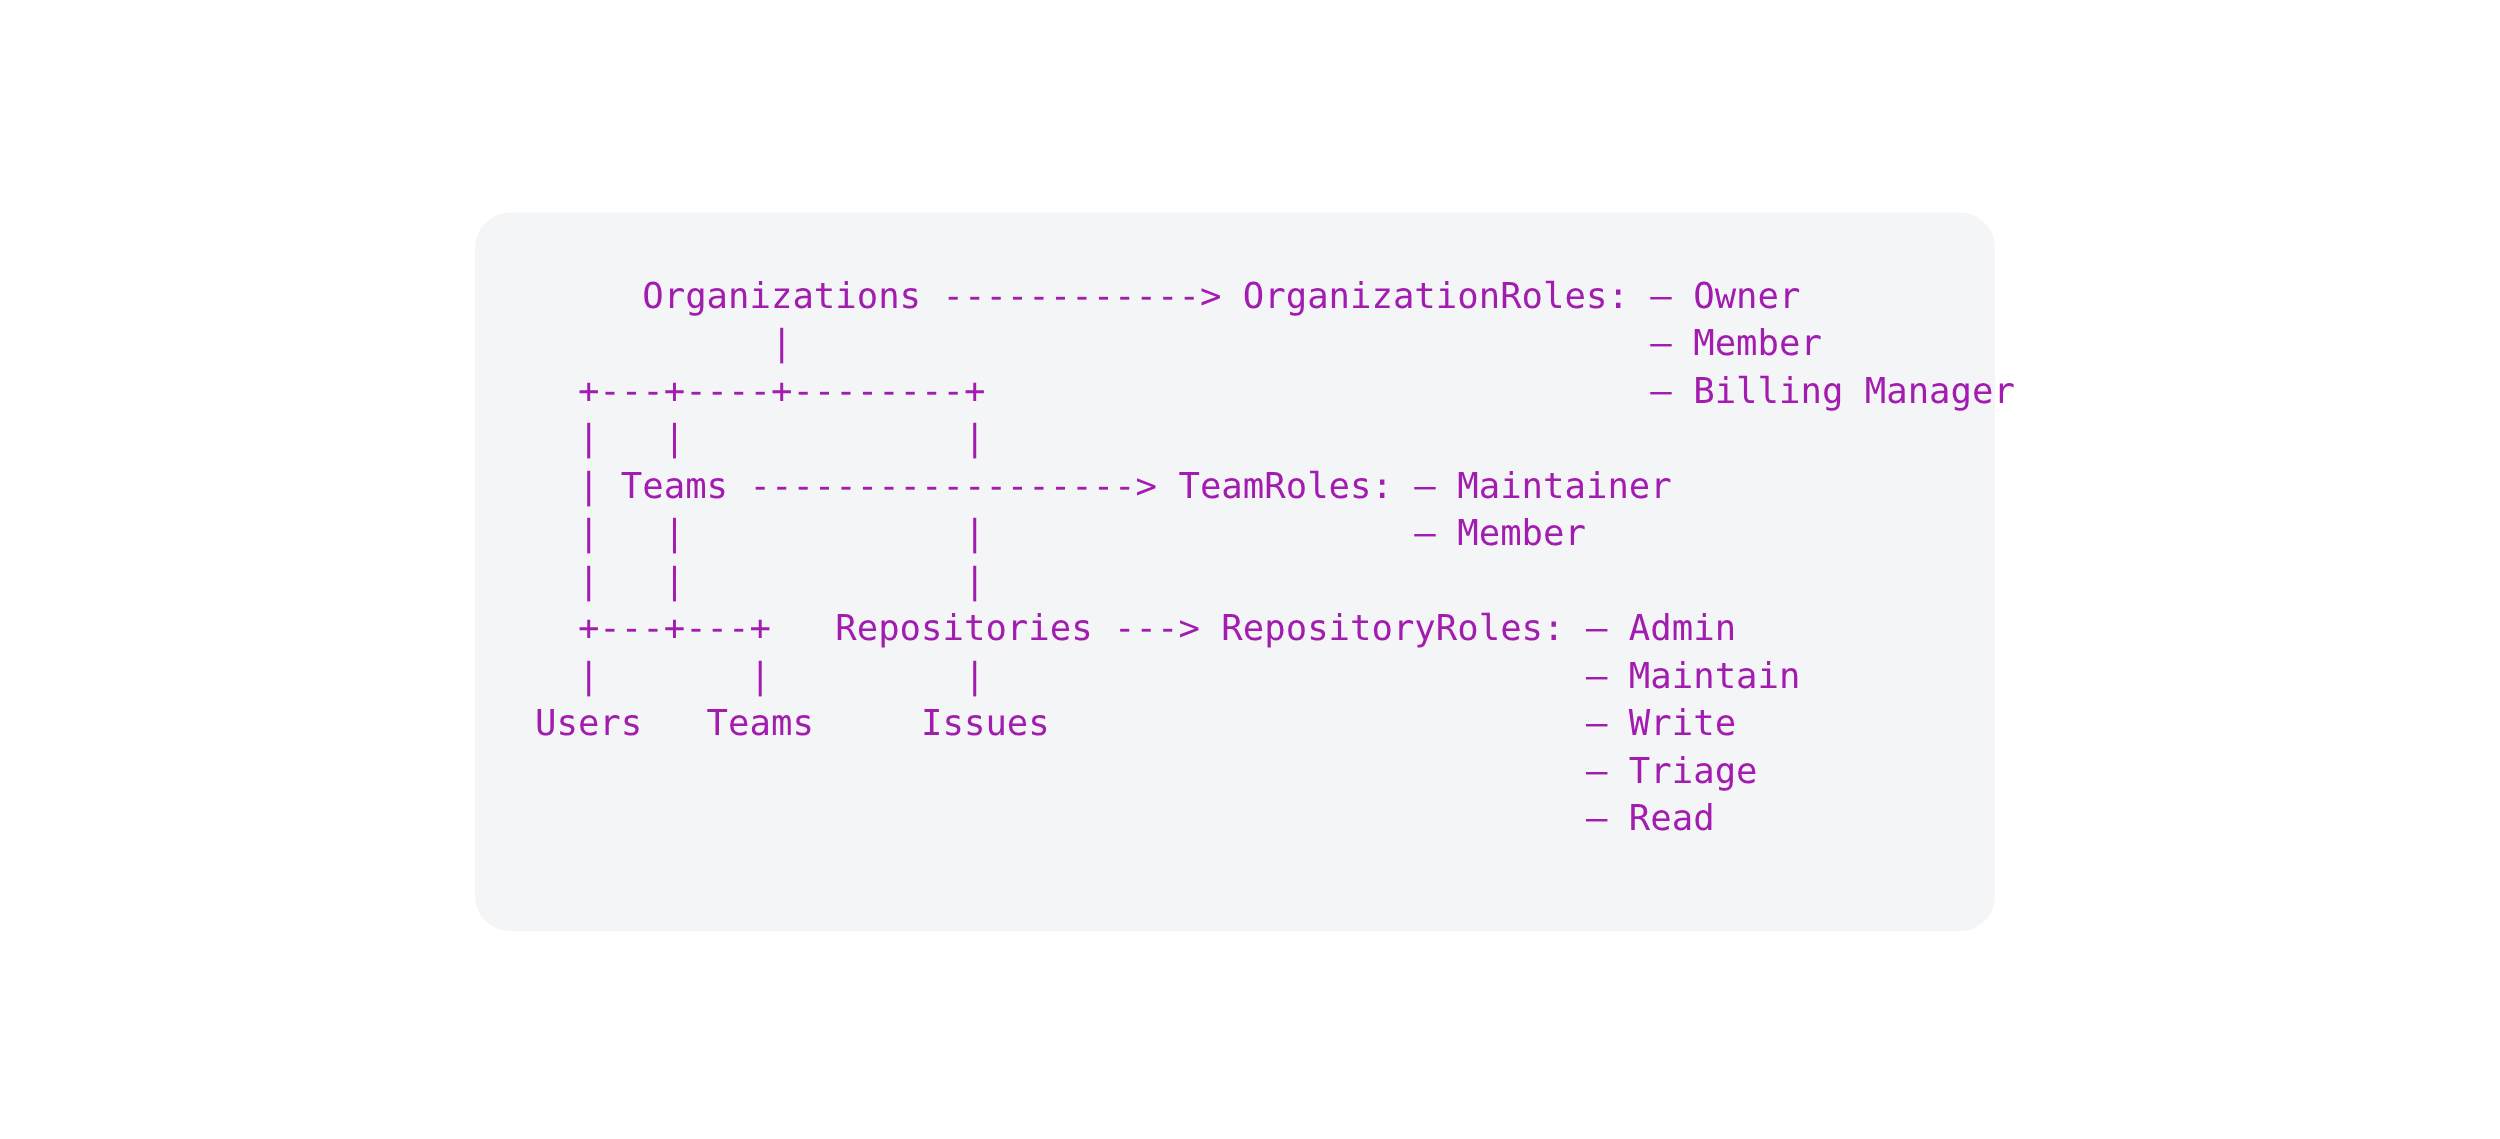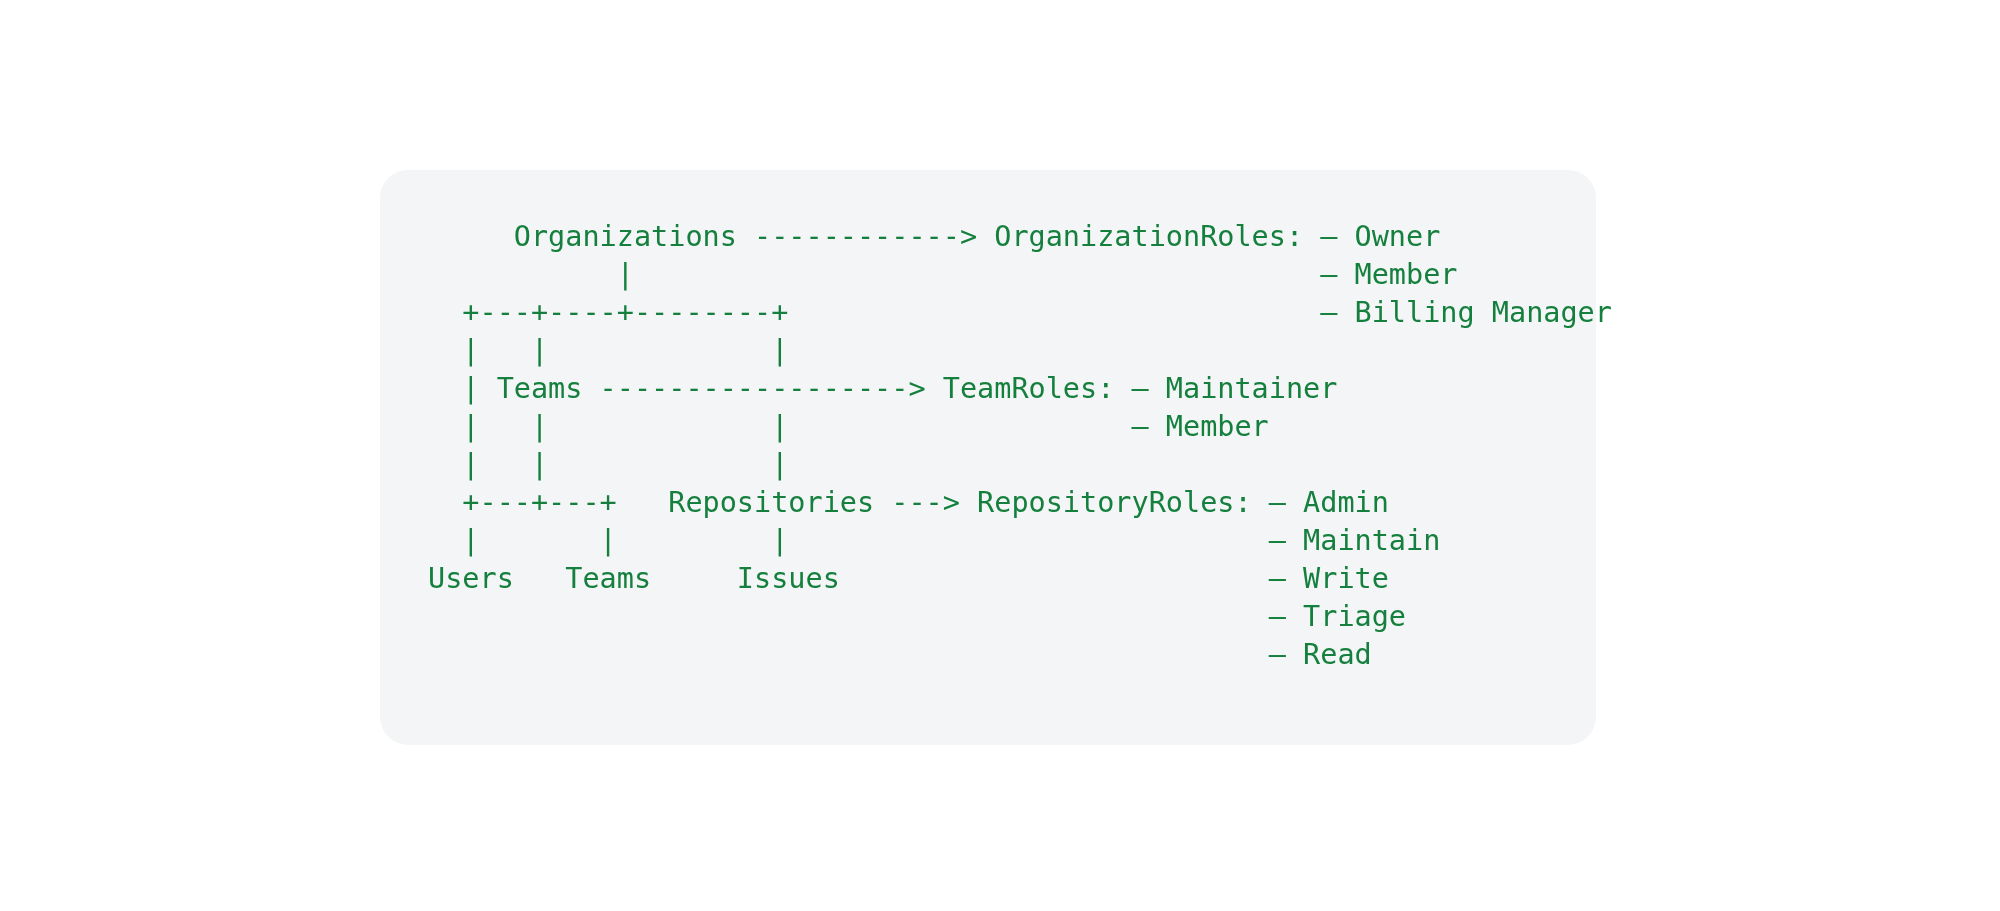--- a/index.html
+++ b/index.html
@@ -45,7 +45,7 @@
 <body style="background: rgb(255, 255, 255);">
 
 <div id="diagram-card" style="background: rgb(244, 245, 247); border-radius: 28px;">
-  <pre id="ascii-art" style="color: #15803d;">     Organizations ------------&gt; OrganizationRoles: – Owner
+  <pre id="ascii-art" style="color: #a21caf;">     Organizations ------------&gt; OrganizationRoles: – Owner
            |                                        – Member
   +---+----+--------+                               – Billing Manager
   |   |             |

